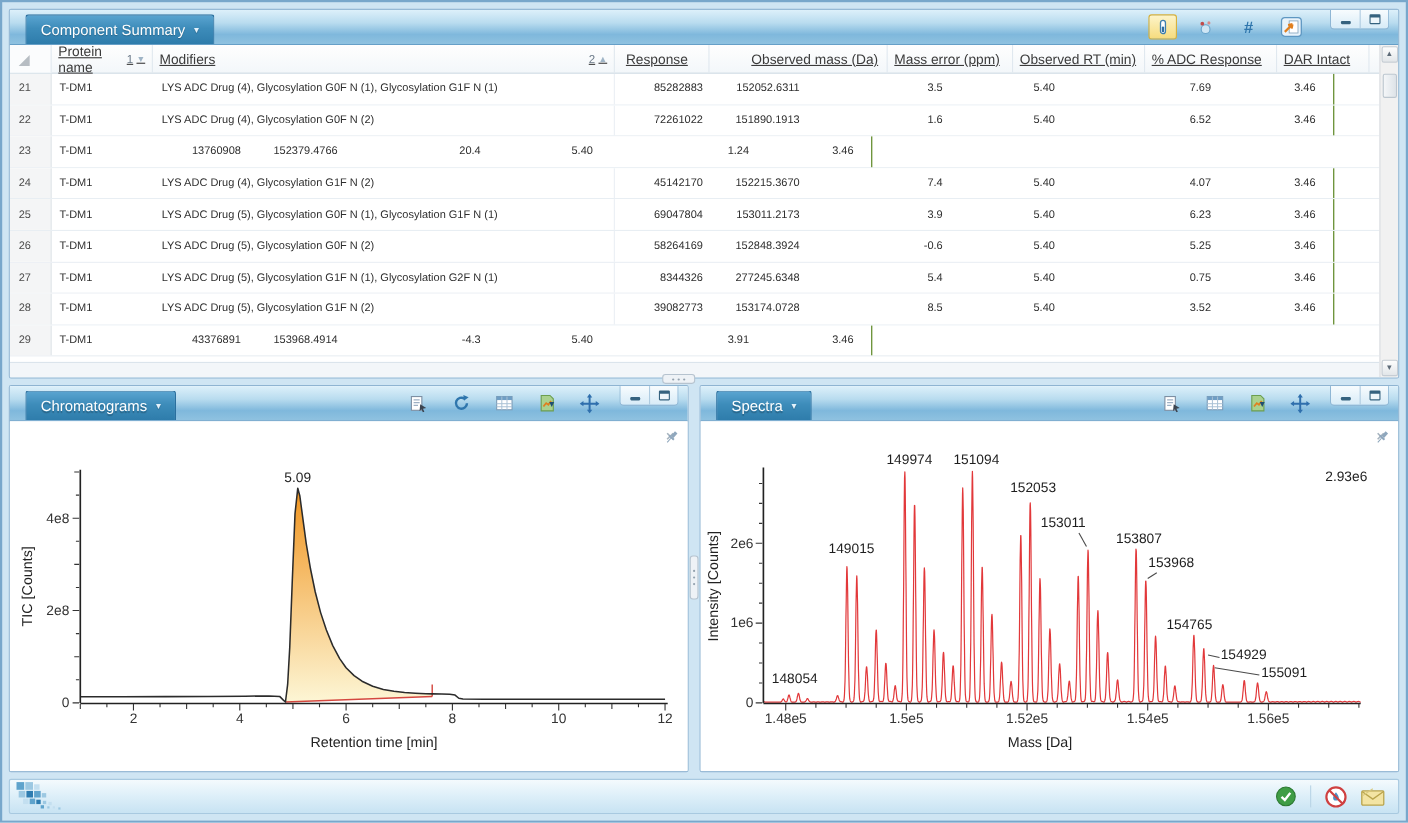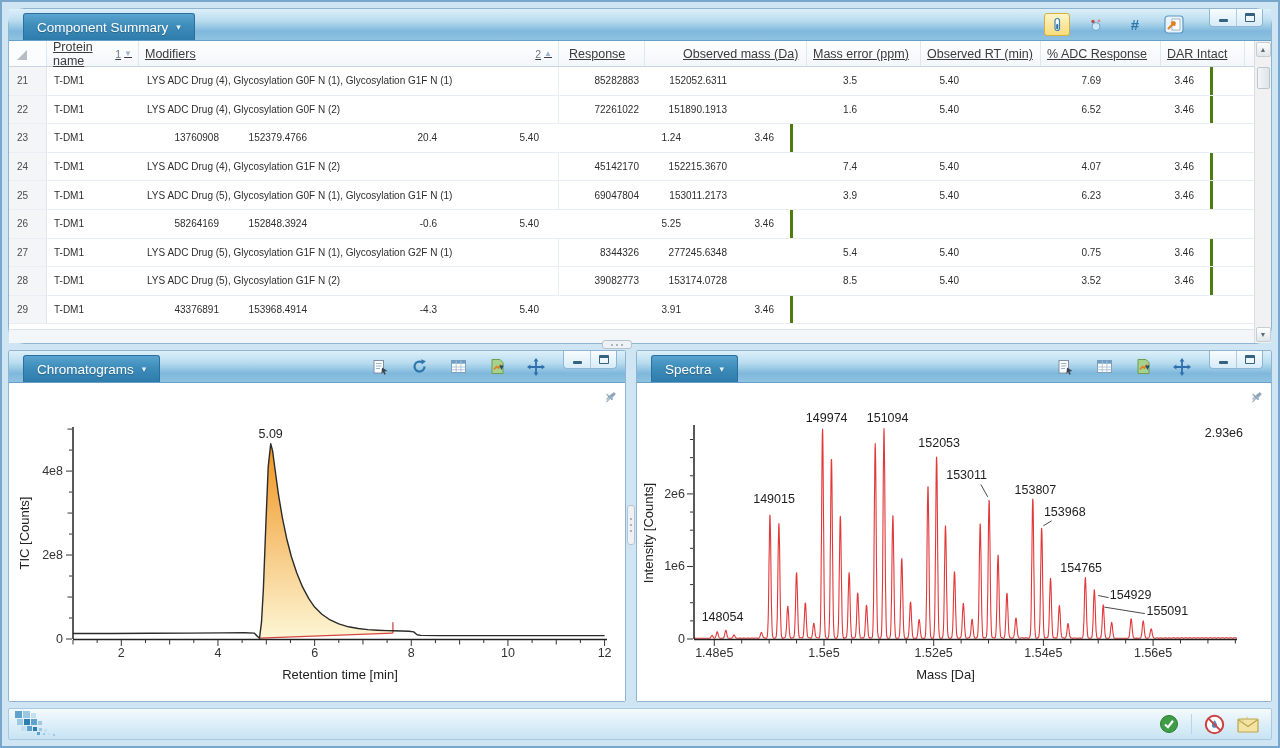--- a/index.html
+++ b/index.html
@@ -59,7 +59,7 @@
   .glyph-min{width:9px;height:3px;background:#35627f;border-radius:1px;margin-top:6px;}
   .glyph-max{width:10px;height:9px;border:1.5px solid #35627f;border-top:3px solid #35627f;border-radius:1px;background:#eef6fb;}
   
-  .panel-table{height:336px;flex:0 0 336px;border-radius:16px;}
+  .panel-table{height:336px;flex:0 0 336px;}
   .tablearea{flex:1;position:relative;display:flex;flex-direction:column;overflow:hidden;background:#fff;padding-right:17px;}
   .thead{display:flex;height:26px;flex:0 0 26px;background:linear-gradient(#fefefe,#f3f7fa);border-bottom:1px solid #c9d6e2;font-size:12.5px;color:#3b3b3b;}
   .th{display:flex;align-items:center;padding:0 6px;border-right:1px solid #e0e8ef;cursor:pointer;text-decoration:underline;}

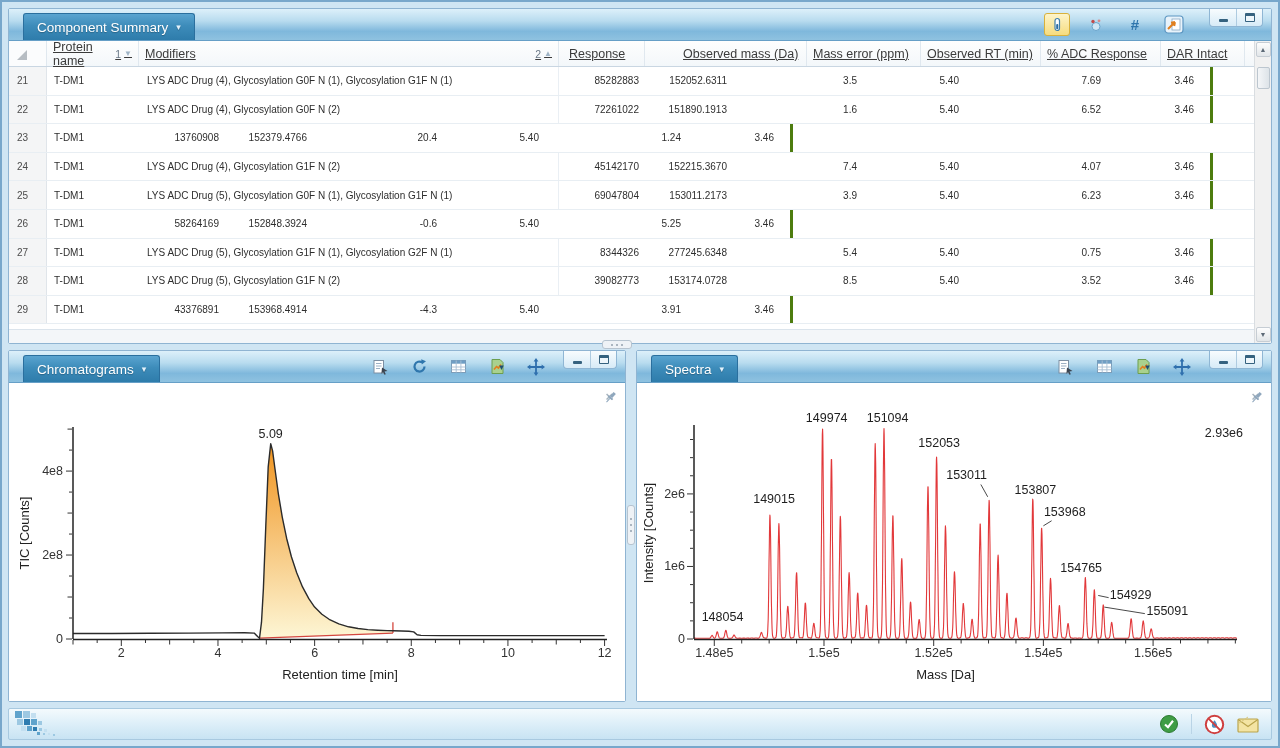--- a/index.html
+++ b/index.html
@@ -79,7 +79,7 @@
   .c5{width:114px;flex:0 0 114px;justify-content:flex-end;padding-right:32px;}
   .c6{width:120px;flex:0 0 120px;justify-content:flex-end;padding-right:50px;}
   .c7{width:120px;flex:0 0 120px;justify-content:flex-end;padding-right:28px;}
-  .c8{width:84px;flex:0 0 84px;justify-content:flex-end;padding-right:16px;border-right:3px solid #4d7c0f;}
+  .c8{width:84px;flex:0 0 84px;justify-content:flex-end;padding-right:16px;border-right:1px solid #4d7c0f;}
   .h1{width:92px;flex:0 0 92px;}
   .h2{width:420px;flex:0 0 420px;}
   .h3{width:86px;flex:0 0 86px;padding-left:10px;}

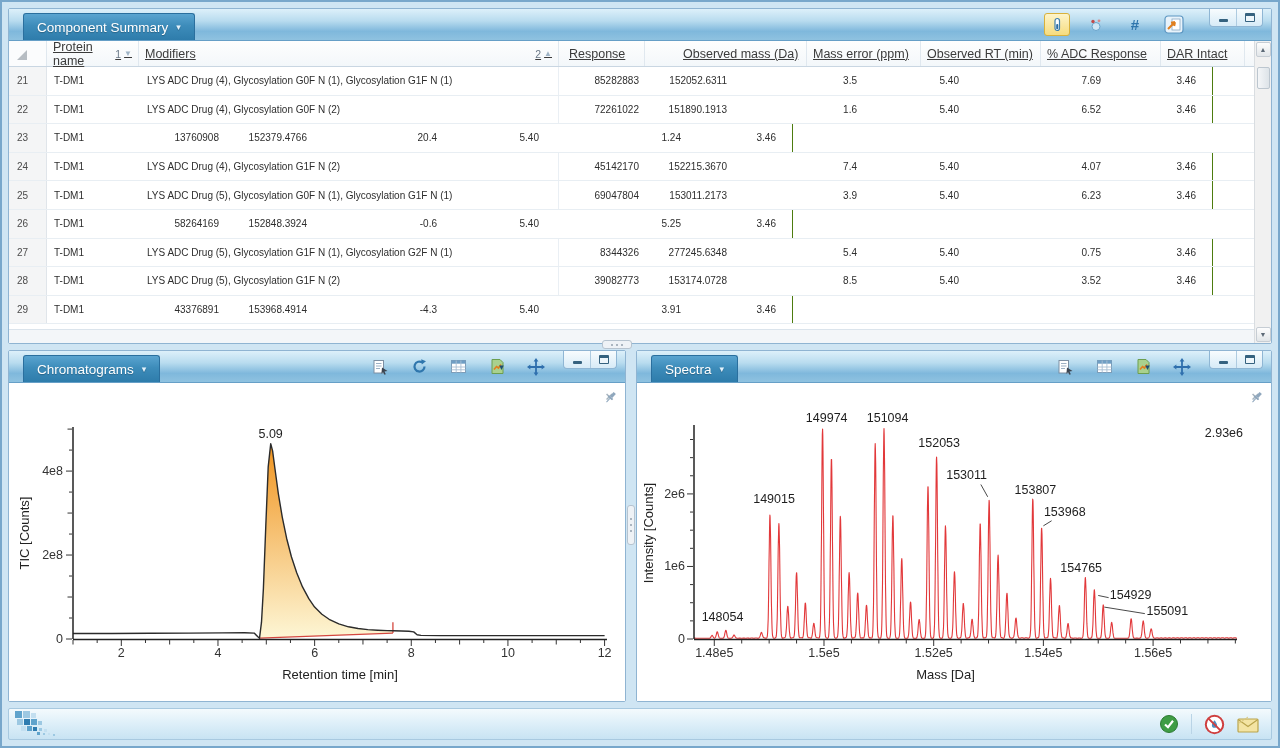--- a/index.html
+++ b/index.html
@@ -272,6 +272,7 @@
           <div class="trow">
             <div class="rownum">26</div>
             <div class="cell c1">T-DM1</div>
+            <div class="cell c2">LYS ADC Drug (5), Glycosylation G0F N (2)</div>
             <div class="cell c3">58264169</div>
             <div class="cell c4">152848.3924</div>
             <div class="cell c5">-0.6</div>

